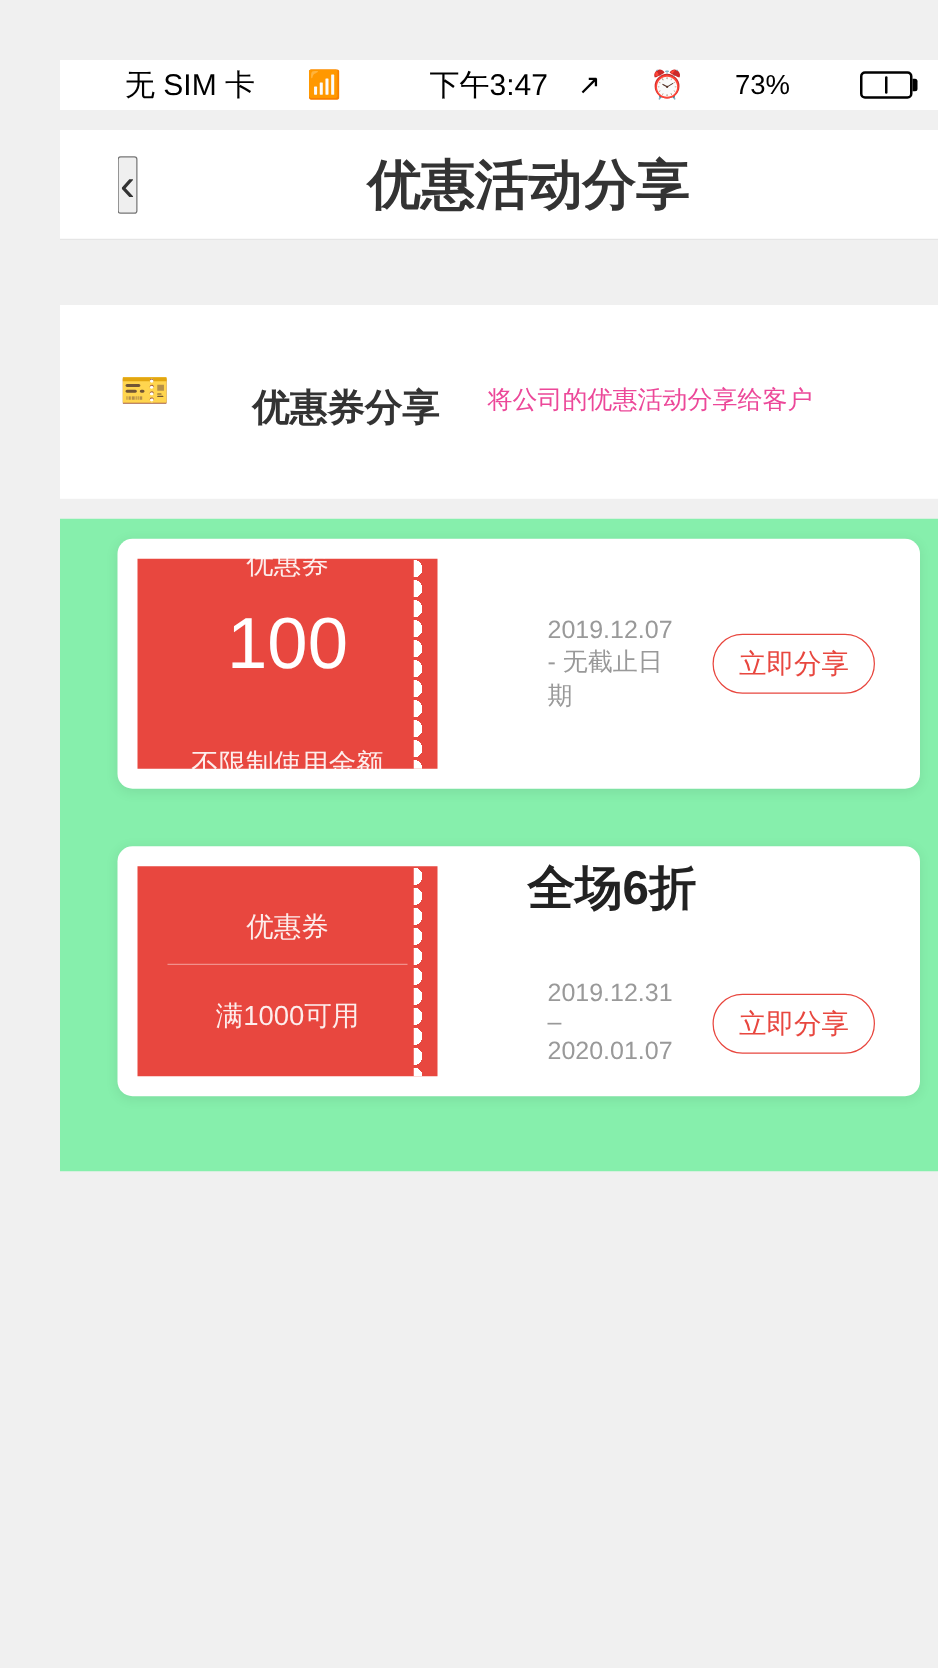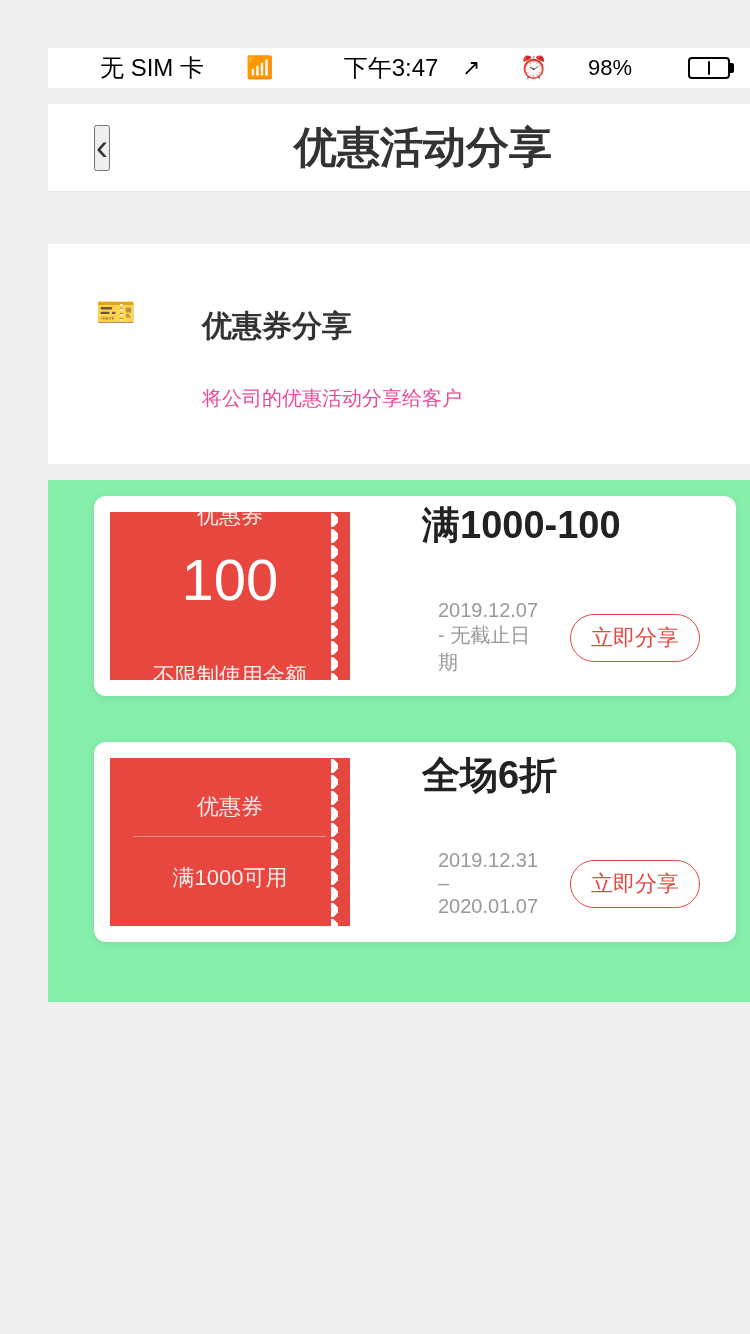--- a/index.html
+++ b/index.html
@@ -282,7 +282,7 @@
   <div class="status-right">
     <span>↗</span>
     <span>⏰</span>
-    <span>98%</span>
+    <span>73%</span>
     <div class="battery-icon">
       <div class="battery-body">
         <div class="battery-fill"></div>

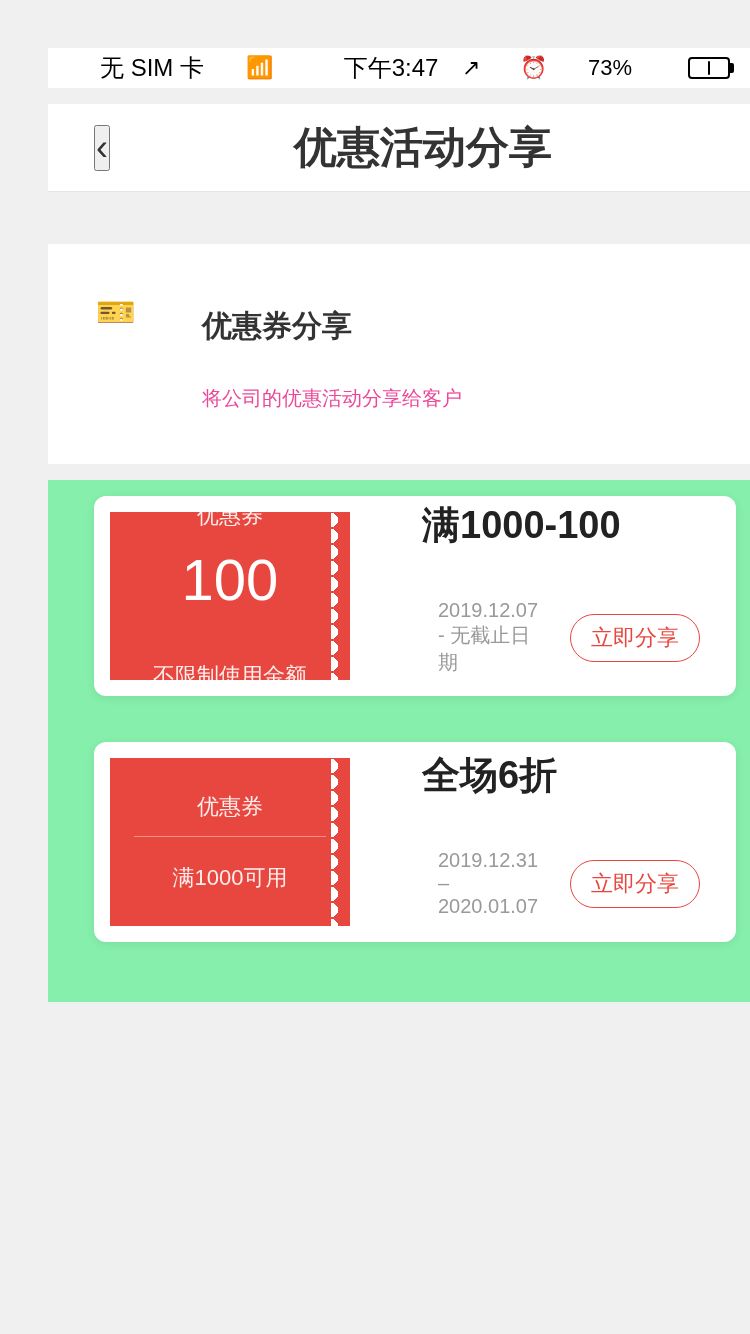--- a/index.html
+++ b/index.html
@@ -125,7 +125,7 @@
     }
     .section-text-group {
       display: flex;
-      flex-direction: column;
+      flex-direction: row;
       gap: 6px;
     }
     .section-title {

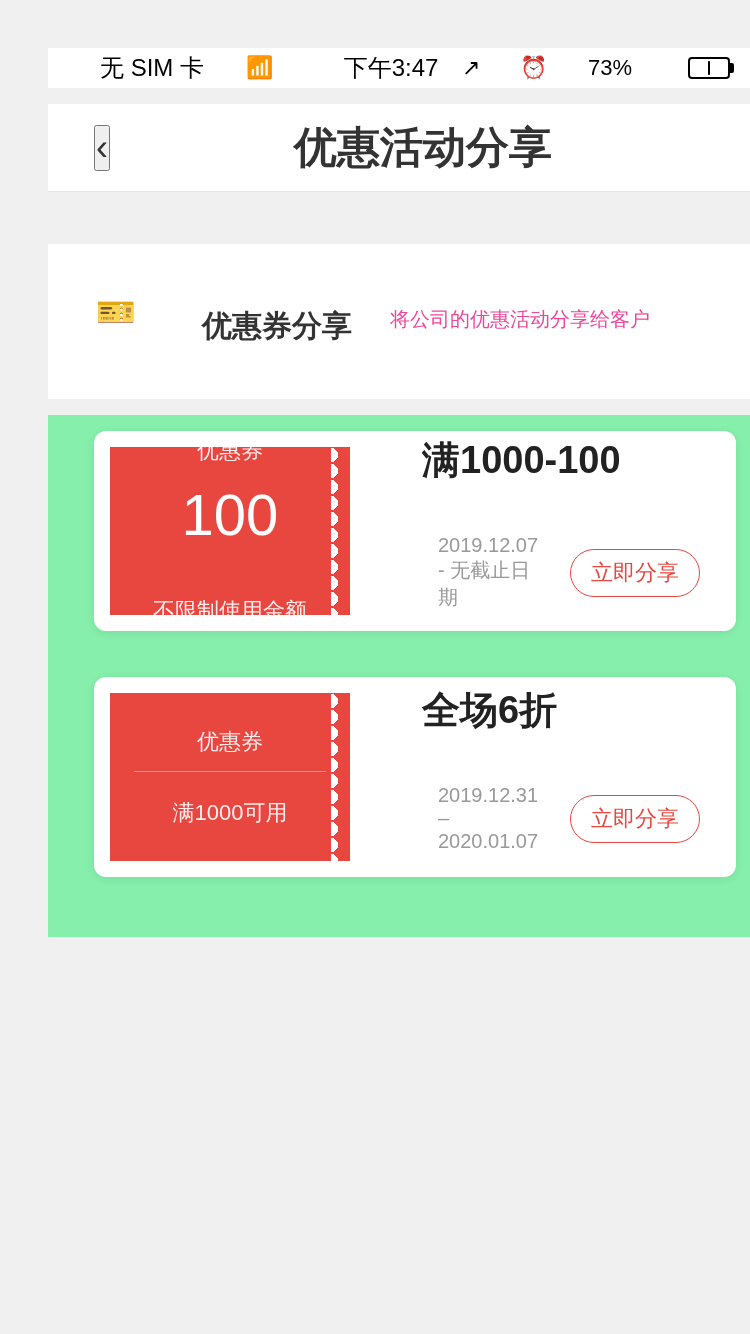--- a/index.html
+++ b/index.html
@@ -318,7 +318,6 @@
       <span class="coupon-condition">不限制使用金额</span>
     </div>
     <div class="coupon-right">
-      <div class="coupon-name">满1000-100</div>
       <div class="coupon-date-share">
         <span class="coupon-date">2019.12.07 - 无截止日期</span>
         <button class="share-button">立即分享</button>

